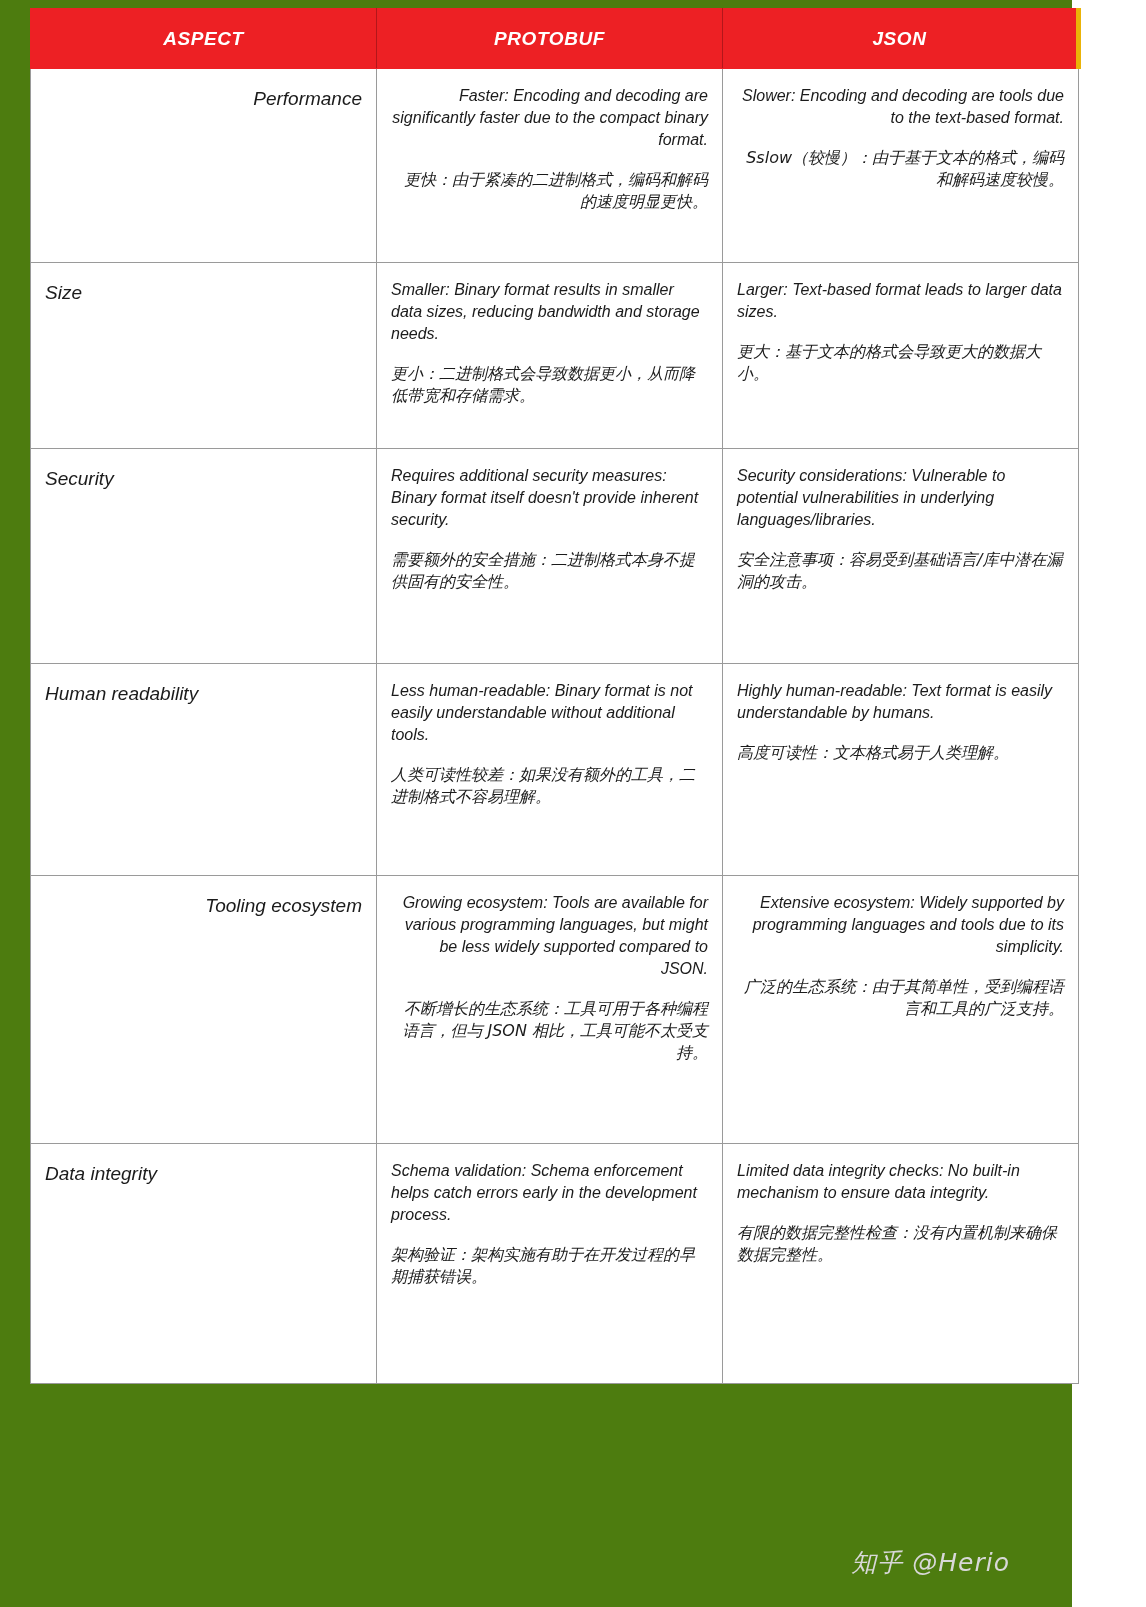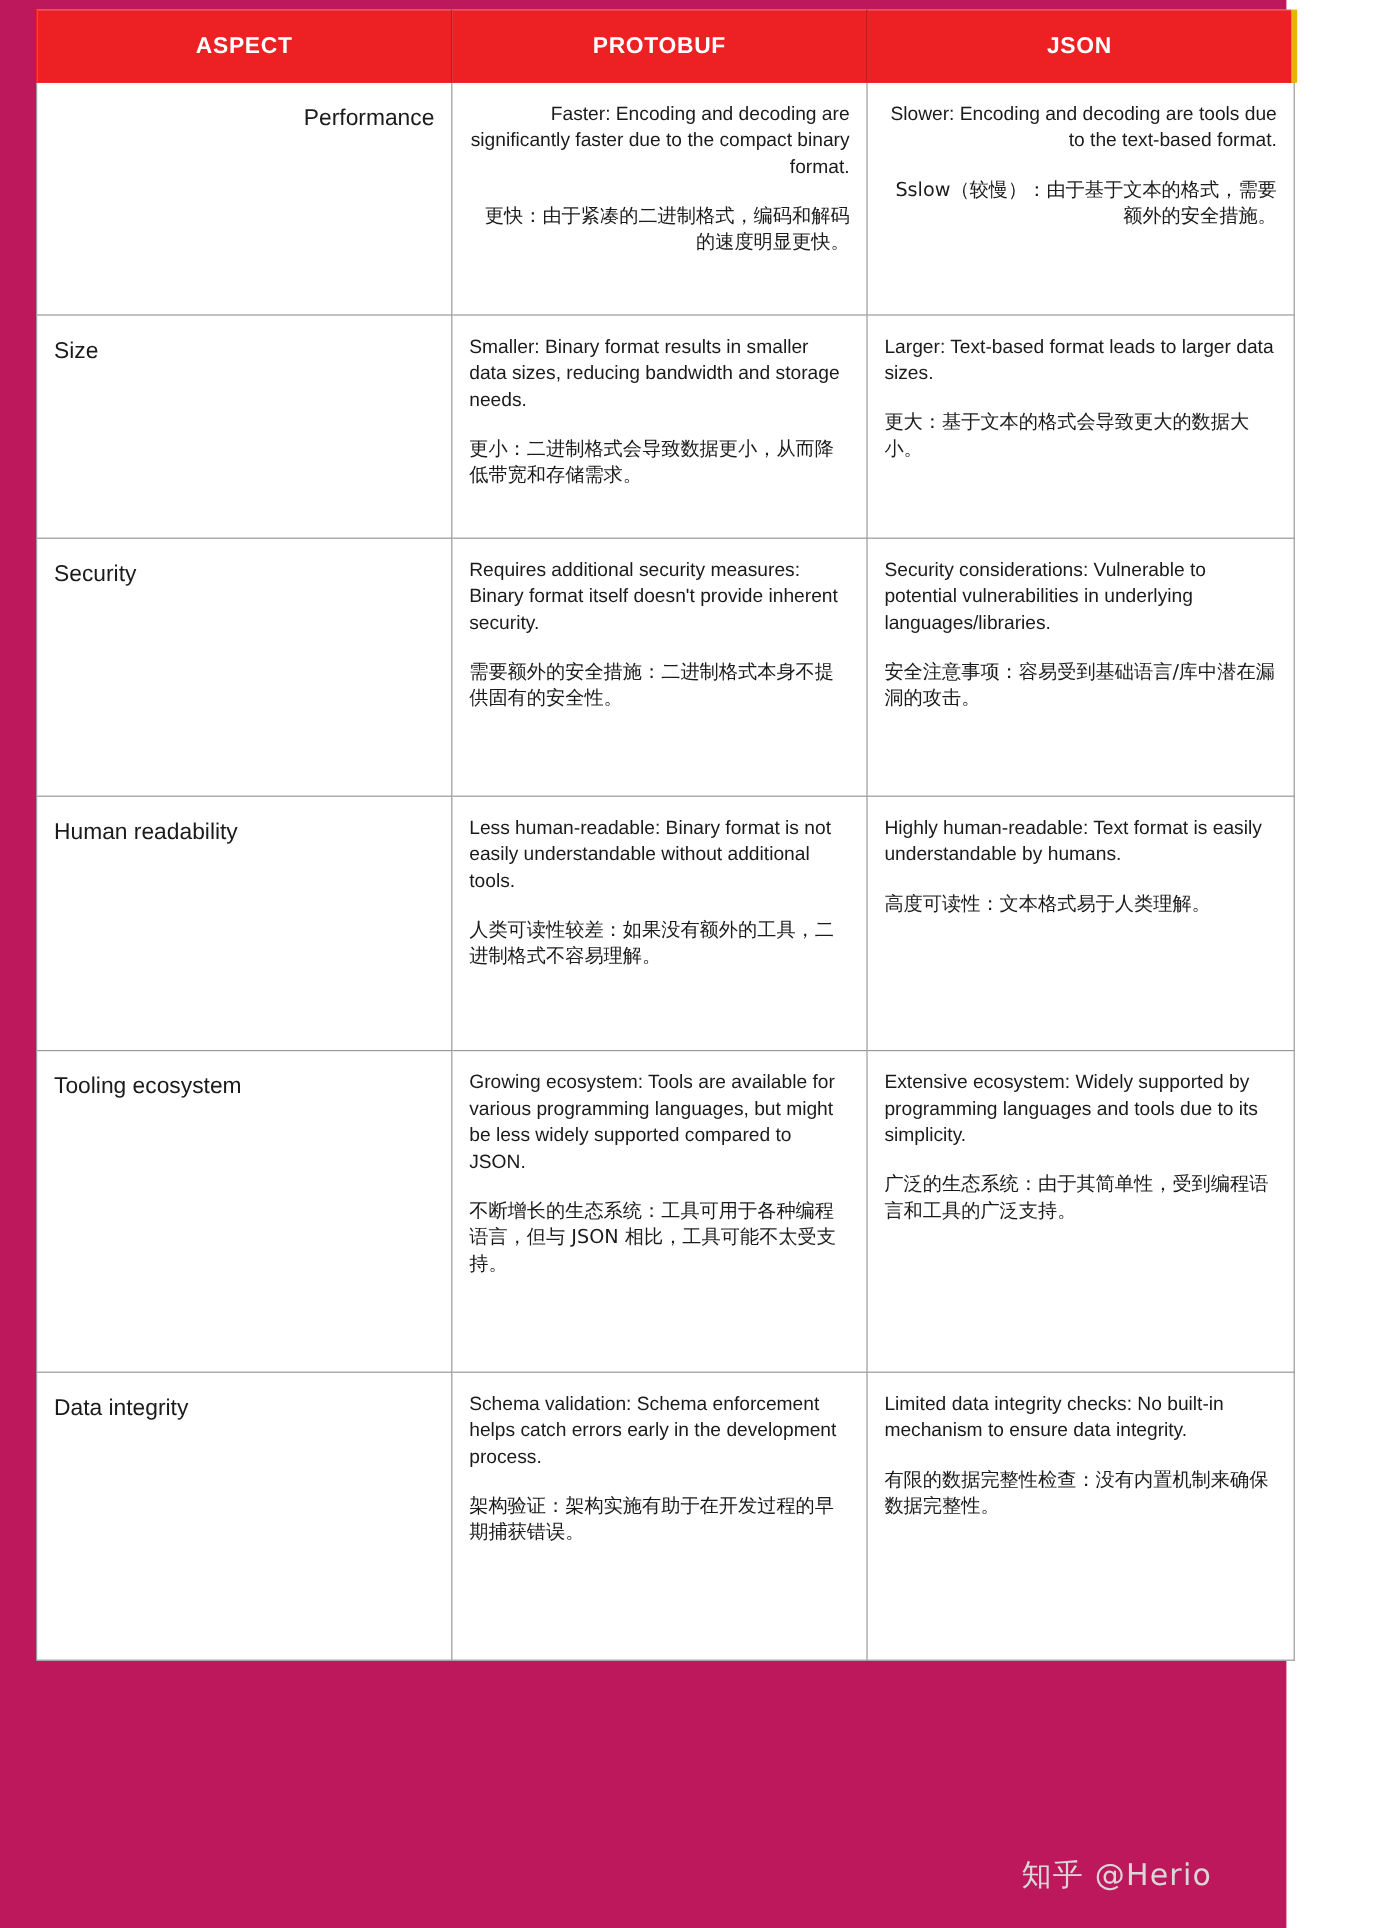--- a/index.html
+++ b/index.html
@@ -23,7 +23,8 @@
     top: 0;
     width: 1072px;
     height: 1607px;
-    background: #be185d;
+    background: #4d7c0f;
+    font-style: italic;
   }
 
   .table-wrap {

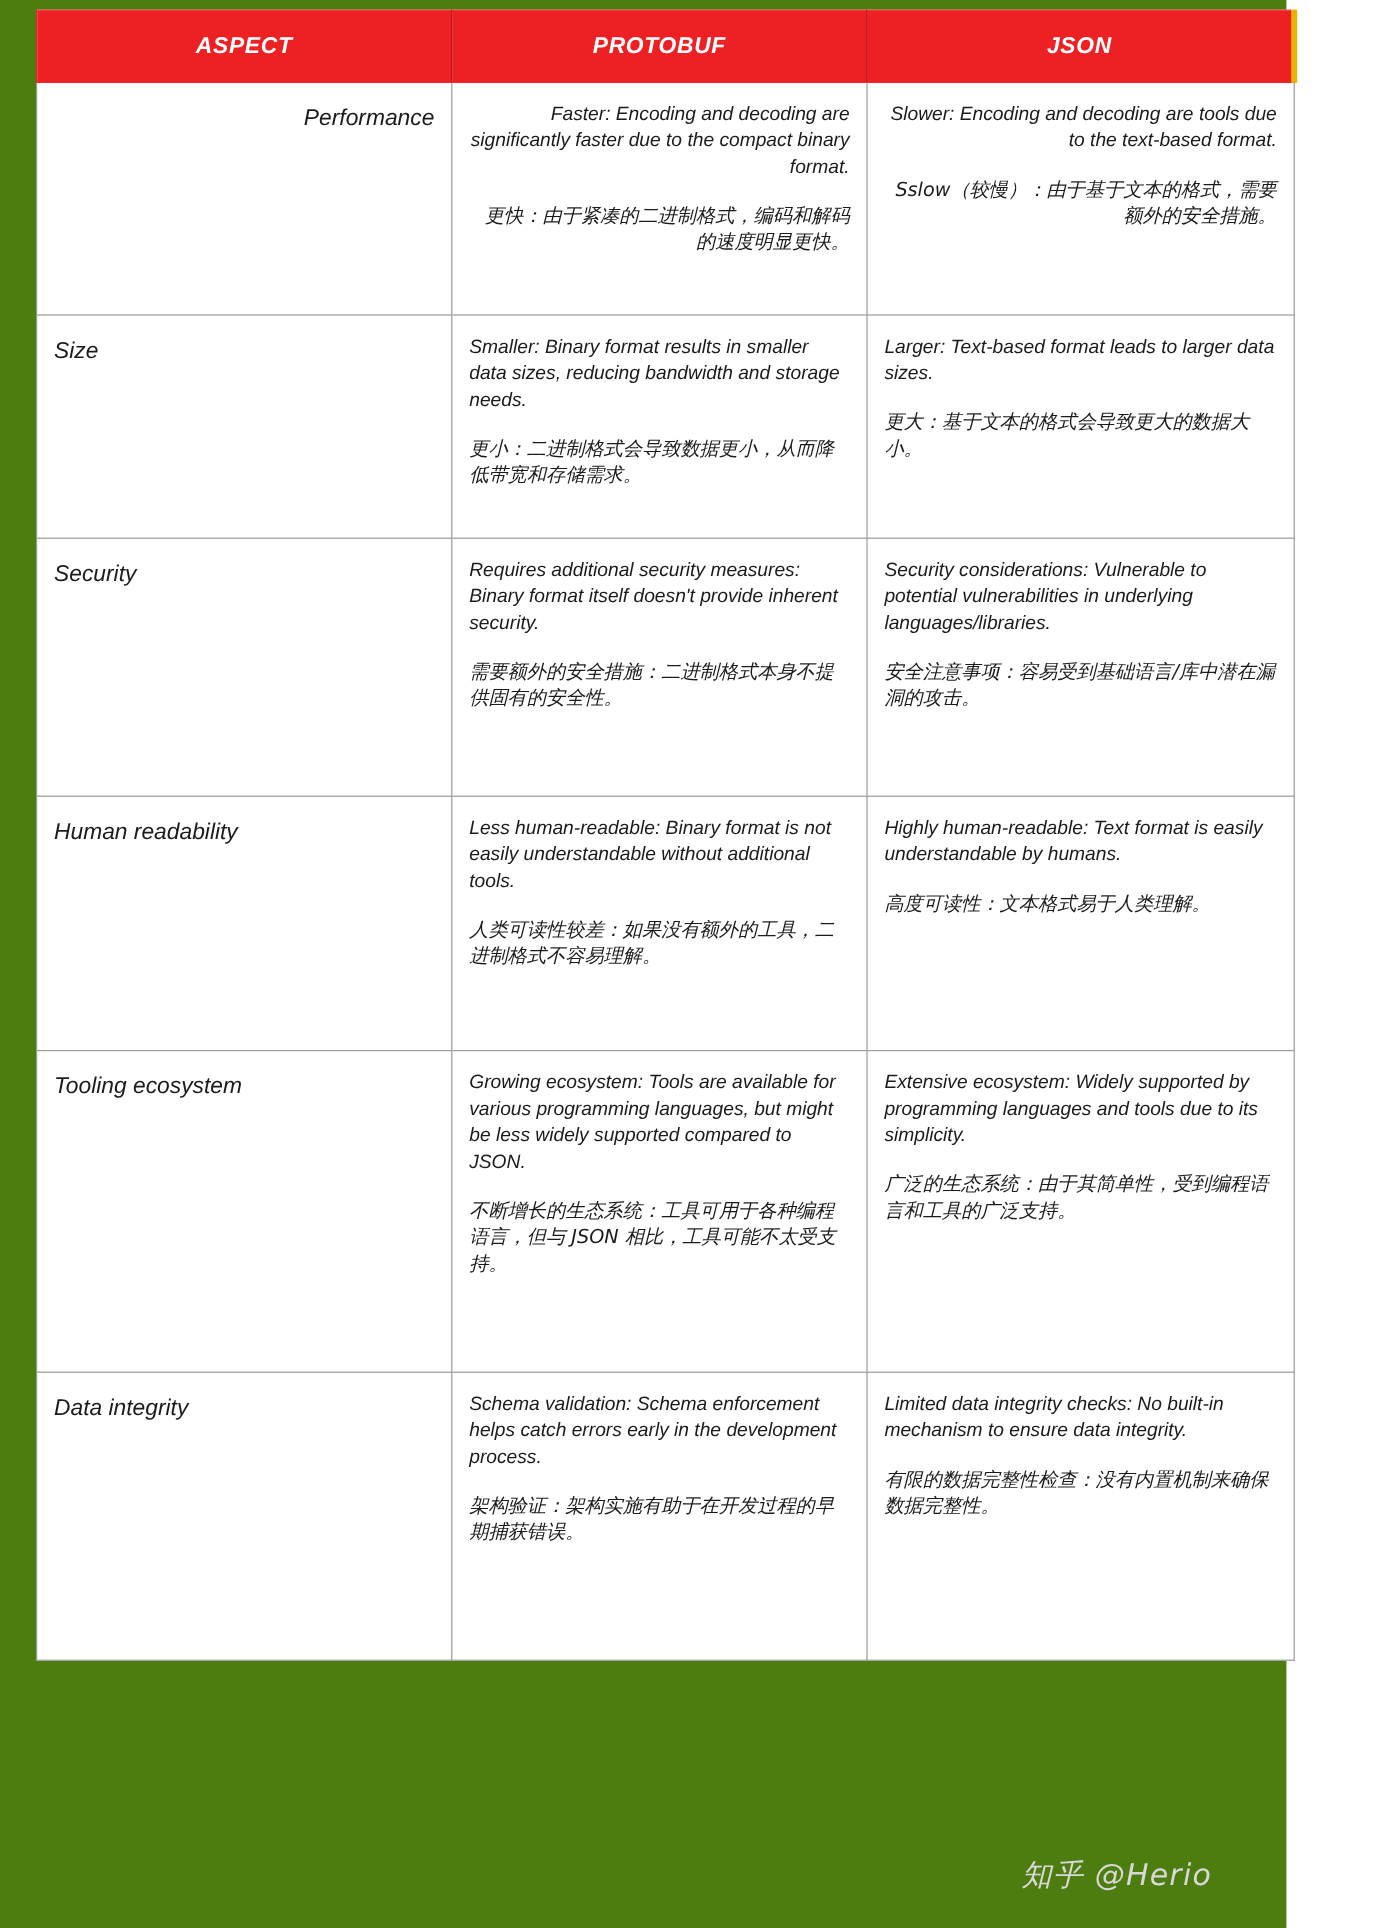--- a/index.html
+++ b/index.html
@@ -139,7 +139,7 @@
           </td>
           <td>
             <p class="en-text">Slower: Encoding and decoding are tools due to the text-based format.</p>
-            <p class="zh-text">Sslow（较慢）：由于基于文本的格式，需要额外的安全措施。</p>
+            <p class="zh-text">Sslow（较慢）：由于基于文本的格式，编码和解码速度较慢。</p>
           </td>
         </tr>
 

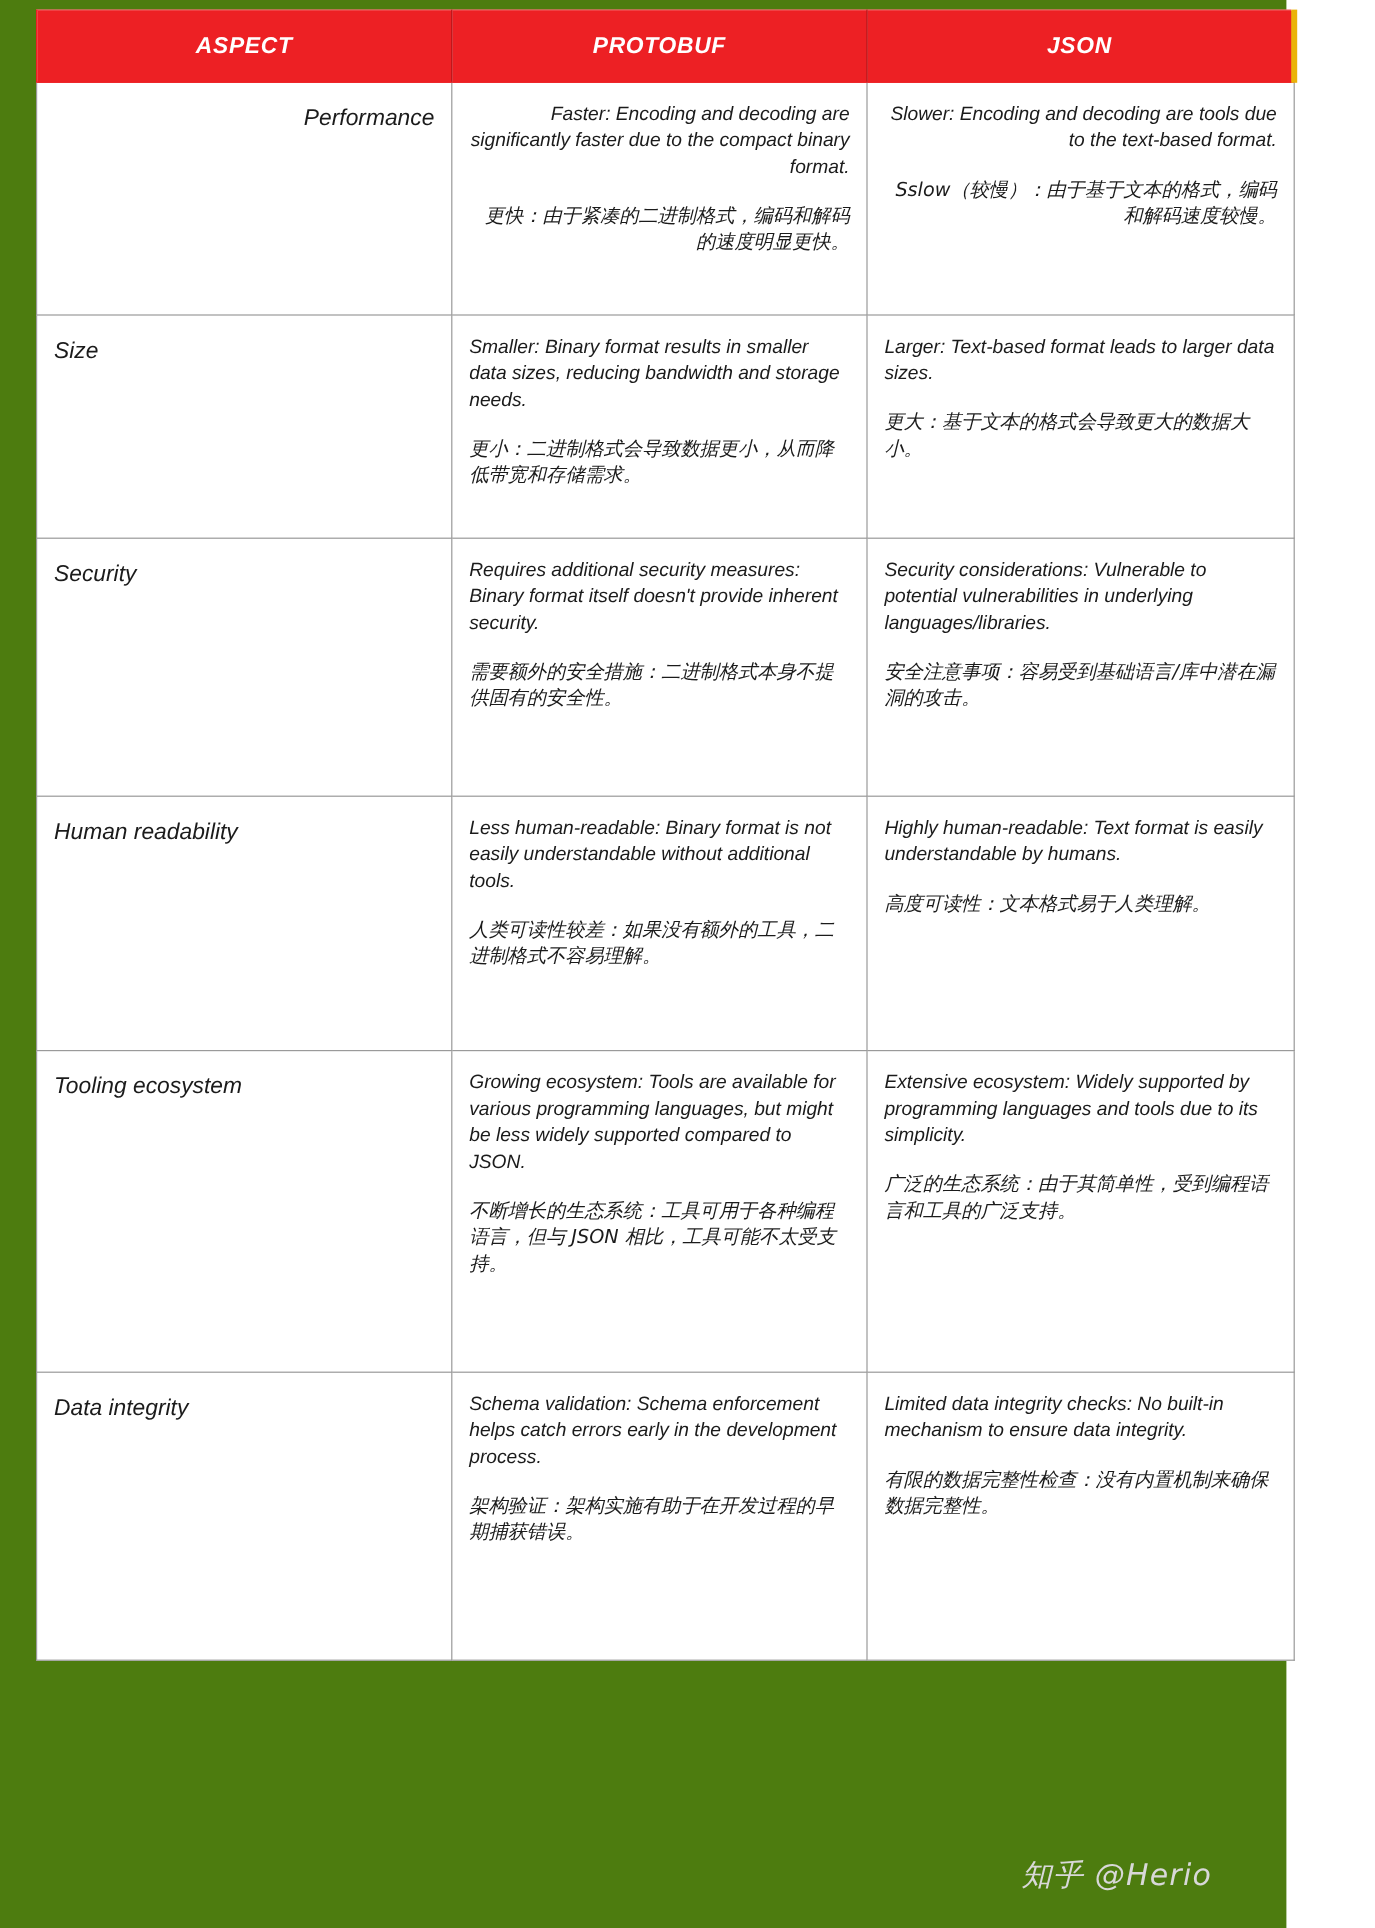--- a/index.html
+++ b/index.html
@@ -94,7 +94,7 @@
   tr.r2 td { height: 215px; }
   tr.r3 td { height: 188px; }
   tr.r4 td { height: 212px; }
-  tr.r5 td { height: 268px; }
+  tr.r5 td { height: 268px; text-align: right; }
   tr.r6 td { height: 240px; }
 
   .watermark {

